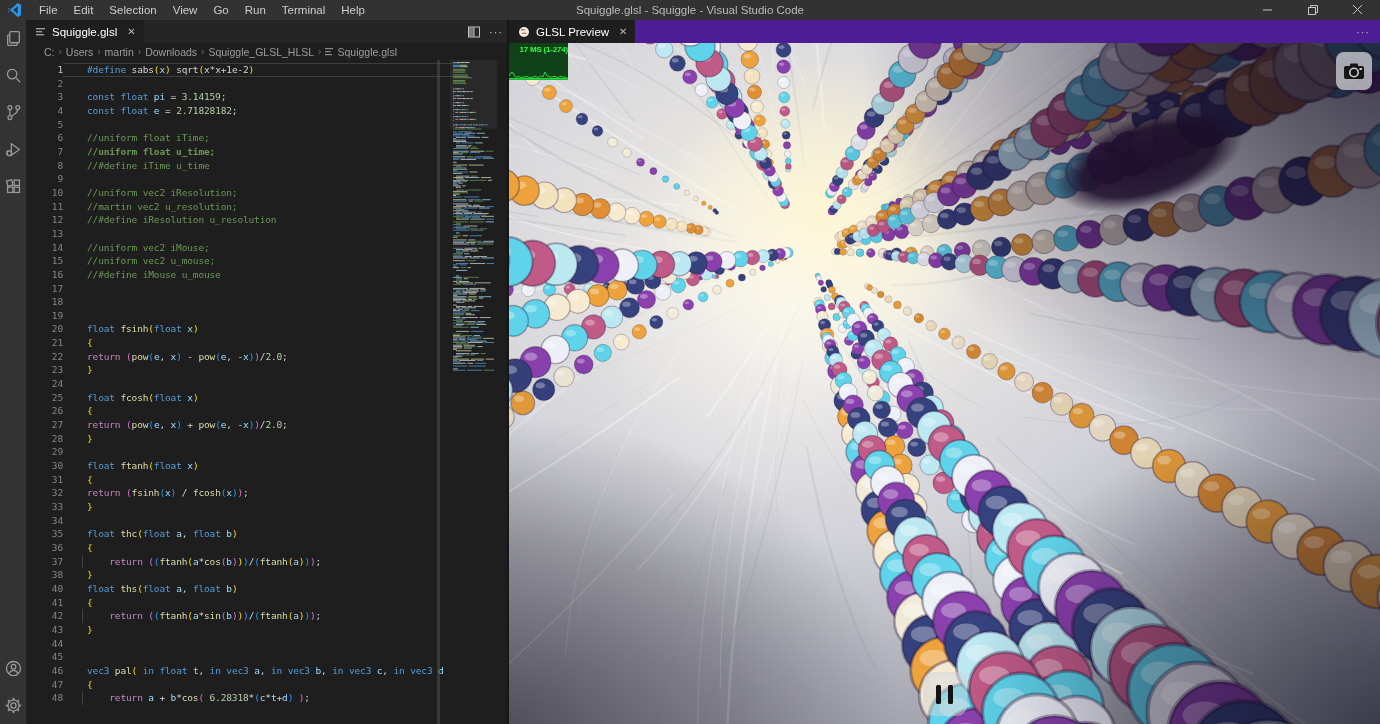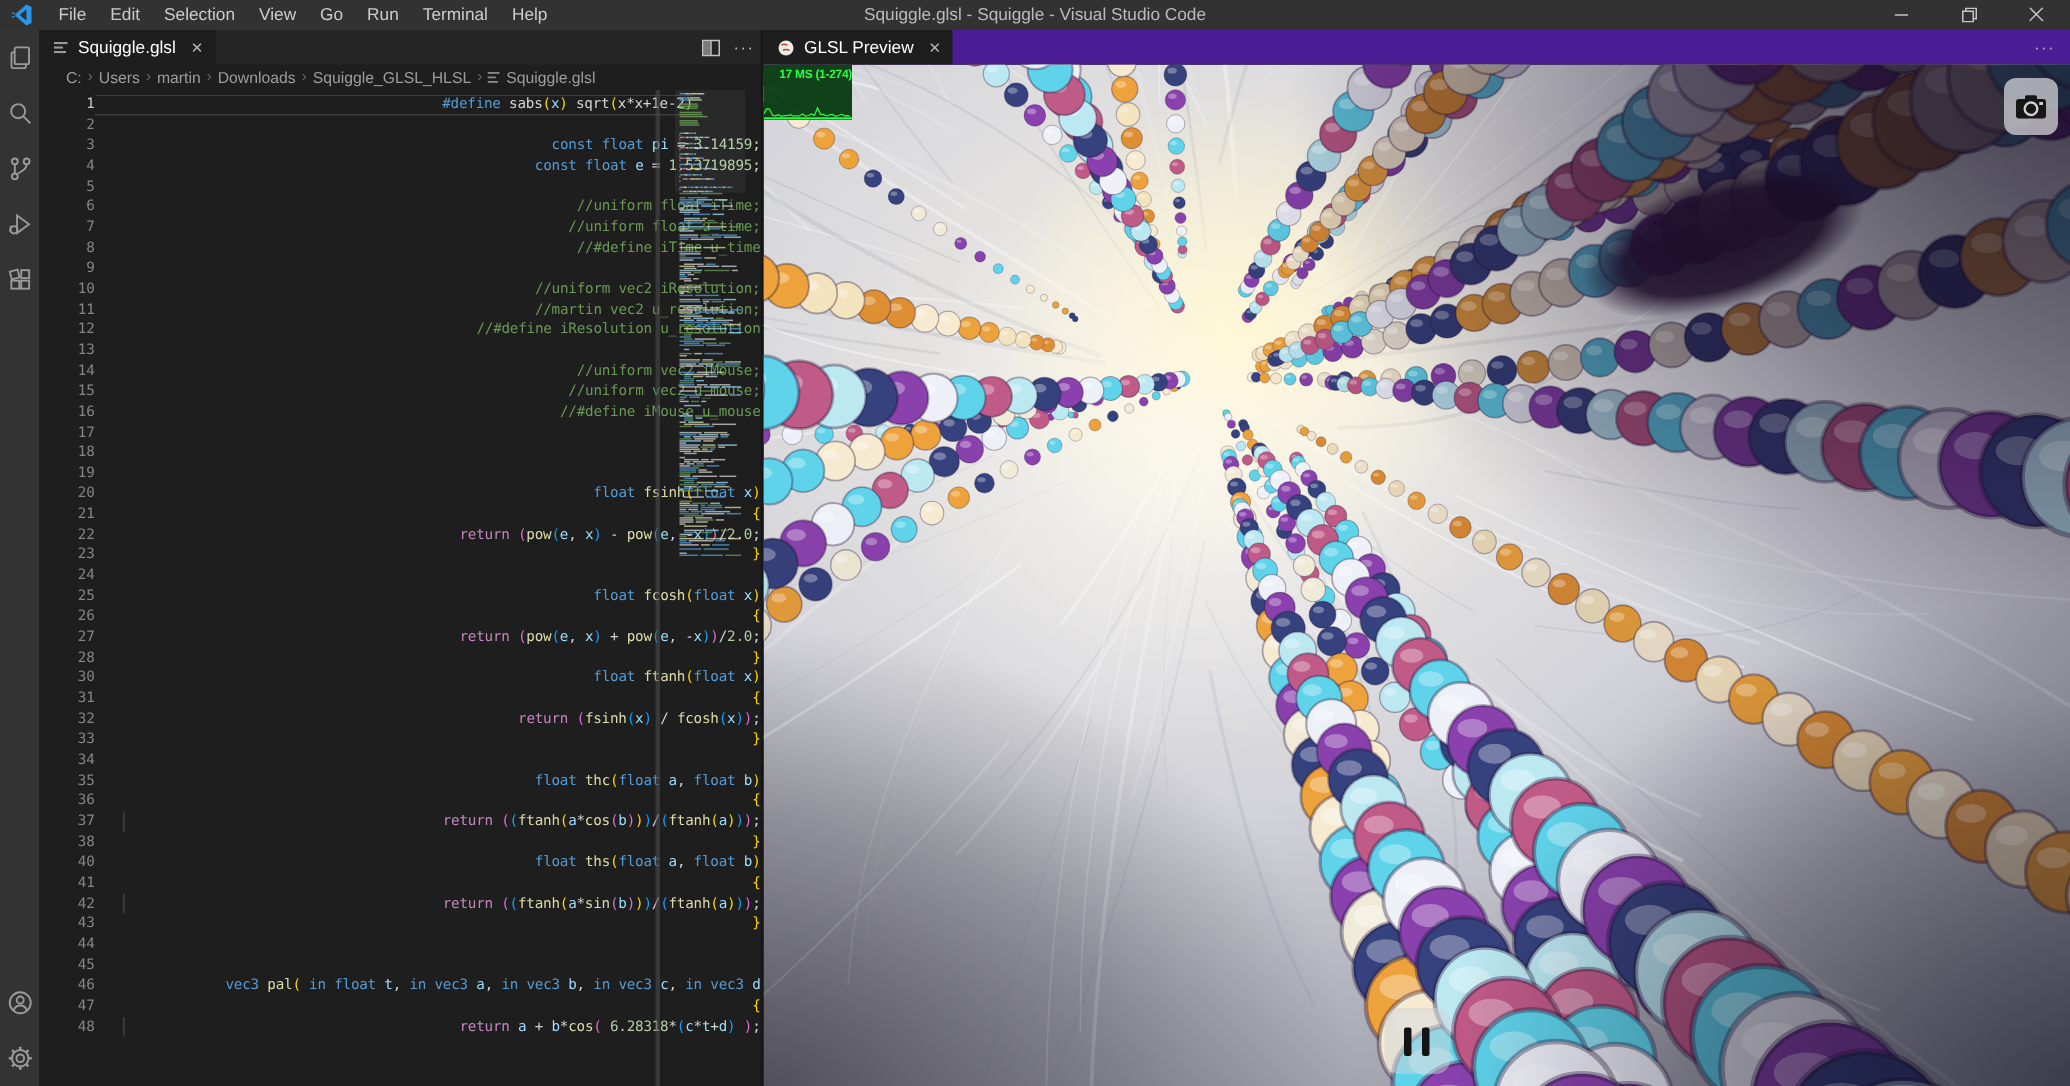--- a/index.html
+++ b/index.html
@@ -38,7 +38,7 @@
     font-family:"DejaVu Sans Mono","Liberation Mono",monospace;font-size:9.5px;letter-spacing:-0.15px;padding-top:3px;}
   .cl{height:13.66px;line-height:13.66px;display:flex;white-space:pre;}
   .cl .num{width:37px;flex:none;text-align:right;color:#858585;padding-right:0;}
-  .cl .body{flex:1;padding-left:24px;position:relative;text-align:right;}
+  .cl .body{flex:1;padding-left:24px;position:relative;}
   .cl.hl .body{box-shadow:inset 0 1px 0 #3d3d3d, inset 0 -1px 0 #3d3d3d;margin-right:45px;}
   .cl.hl .num{color:#c6c6c6;}
   .scroll-slider{position:absolute;left:411px;top:40px;width:3px;bottom:0;background:#4f4f4f;opacity:.55;}

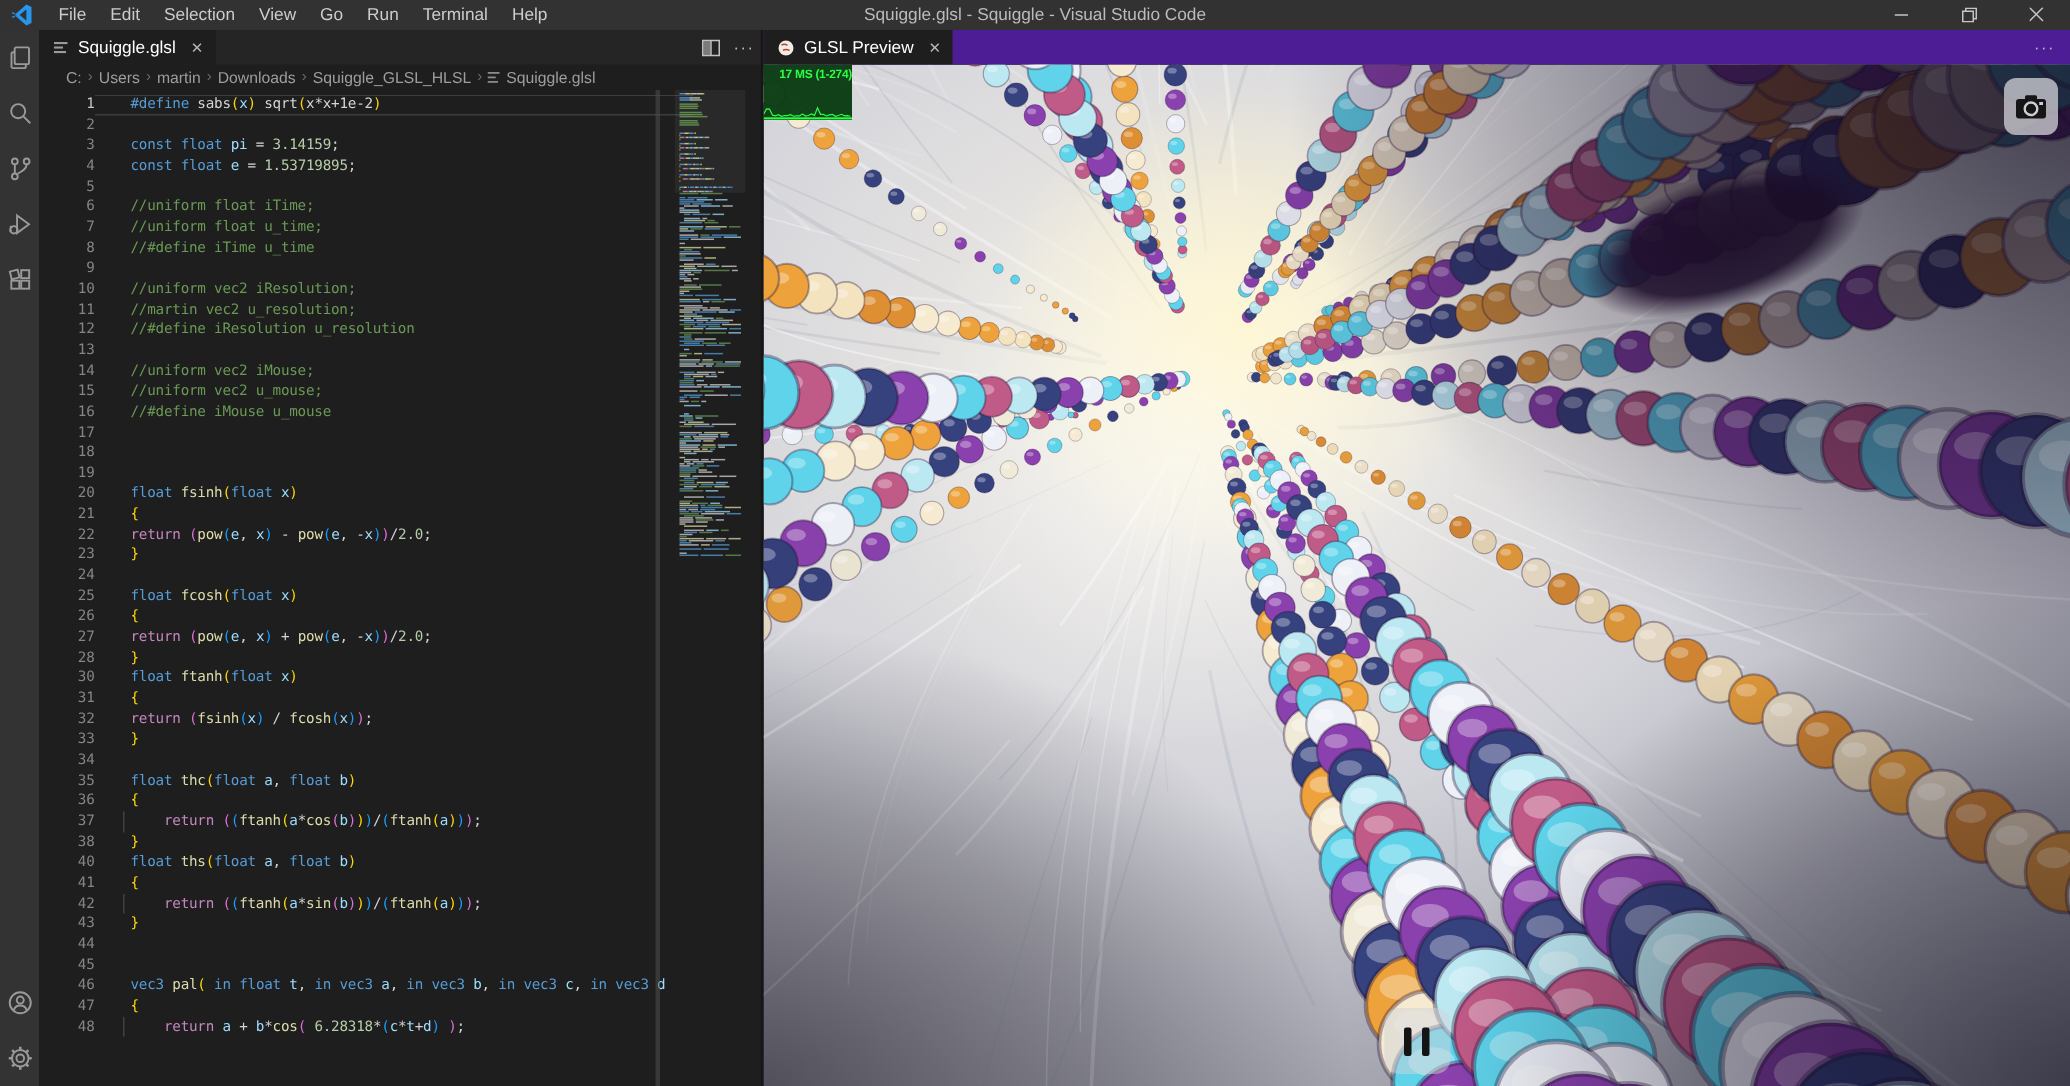--- a/index.html
+++ b/index.html
@@ -210,7 +210,7 @@
           <div class="cl hl"><span class="num">1</span><span class="body"><span style="color: rgb(86, 156, 214);">#define</span><span style="color: rgb(212, 212, 212);"> sabs</span><span style="color: rgb(255, 215, 0);">(</span><span style="color: rgb(156, 220, 254);">x</span><span style="color: rgb(255, 215, 0);">)</span><span style="color: rgb(212, 212, 212);"> sqrt</span><span style="color: rgb(255, 215, 0);">(</span><span style="color: rgb(212, 212, 212);">x*x+1e-2</span><span style="color: rgb(255, 215, 0);">)</span></span></div>
           <div class="cl"><span class="num">2</span><span class="body"></span></div>
           <div class="cl"><span class="num">3</span><span class="body"><span style="color: rgb(86, 156, 214);">const float </span><span style="color: rgb(156, 220, 254);">pi</span><span style="color: rgb(212, 212, 212);"> = </span><span style="color: rgb(181, 206, 168);">3.14159</span><span style="color: rgb(212, 212, 212);">;</span></span></div>
-          <div class="cl"><span class="num">4</span><span class="body"><span style="color: rgb(86, 156, 214);">const float </span><span style="color: rgb(156, 220, 254);">e</span><span style="color: rgb(212, 212, 212);"> = </span><span style="color: rgb(181, 206, 168);">1.53719895</span><span style="color: rgb(212, 212, 212);">;</span></span></div>
+          <div class="cl"><span class="num">4</span><span class="body"><span style="color: rgb(86, 156, 214);">const float </span><span style="color: rgb(156, 220, 254);">e</span><span style="color: rgb(212, 212, 212);"> = </span><span style="color: rgb(181, 206, 168);">2.71828182</span><span style="color: rgb(212, 212, 212);">;</span></span></div>
           <div class="cl"><span class="num">5</span><span class="body"></span></div>
           <div class="cl"><span class="num">6</span><span class="body"><span style="color: rgb(106, 153, 85);">//uniform float iTime;</span></span></div>
           <div class="cl"><span class="num">7</span><span class="body"><span style="color: rgb(106, 153, 85);">//uniform float u_time;</span></span></div>

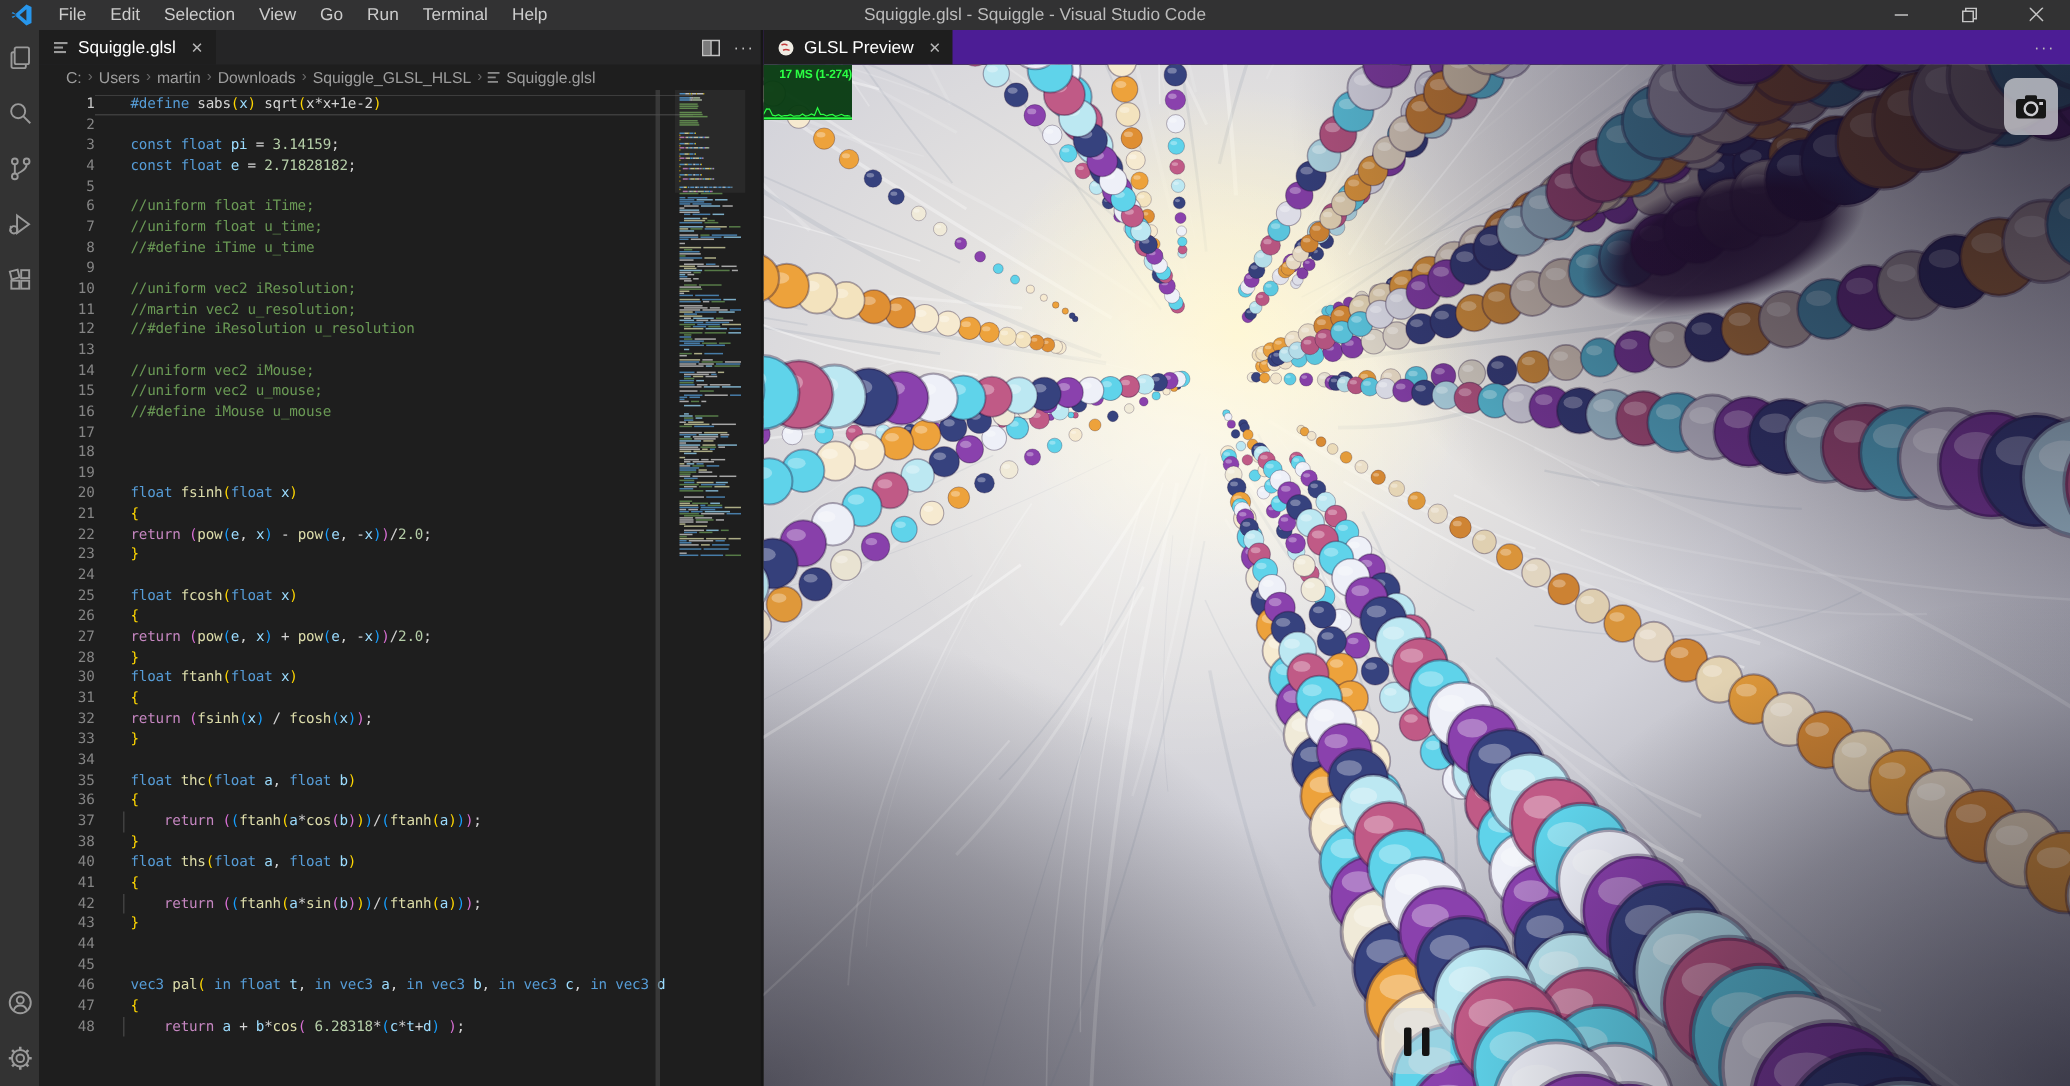--- a/index.html
+++ b/index.html
@@ -213,7 +213,7 @@
           <div class="cl"><span class="num">4</span><span class="body"><span style="color: rgb(86, 156, 214);">const float </span><span style="color: rgb(156, 220, 254);">e</span><span style="color: rgb(212, 212, 212);"> = </span><span style="color: rgb(181, 206, 168);">2.71828182</span><span style="color: rgb(212, 212, 212);">;</span></span></div>
           <div class="cl"><span class="num">5</span><span class="body"></span></div>
           <div class="cl"><span class="num">6</span><span class="body"><span style="color: rgb(106, 153, 85);">//uniform float iTime;</span></span></div>
-          <div class="cl"><span class="num">7</span><span class="body"><span style="color: rgb(106, 153, 85);">//uniform float u_time;</span></span></div>
+          <div class="cl"><span class="num">7</span><span class="body"><span style="color: rgb(106, 153, 85); font-weight: bold;">//uniform float u_time;</span></span></div>
           <div class="cl"><span class="num">8</span><span class="body"><span style="color: rgb(106, 153, 85);">//#define iTime u_time</span></span></div>
           <div class="cl"><span class="num">9</span><span class="body"></span></div>
           <div class="cl"><span class="num">10</span><span class="body"><span style="color: rgb(106, 153, 85);">//uniform vec2 iResolution;</span></span></div>

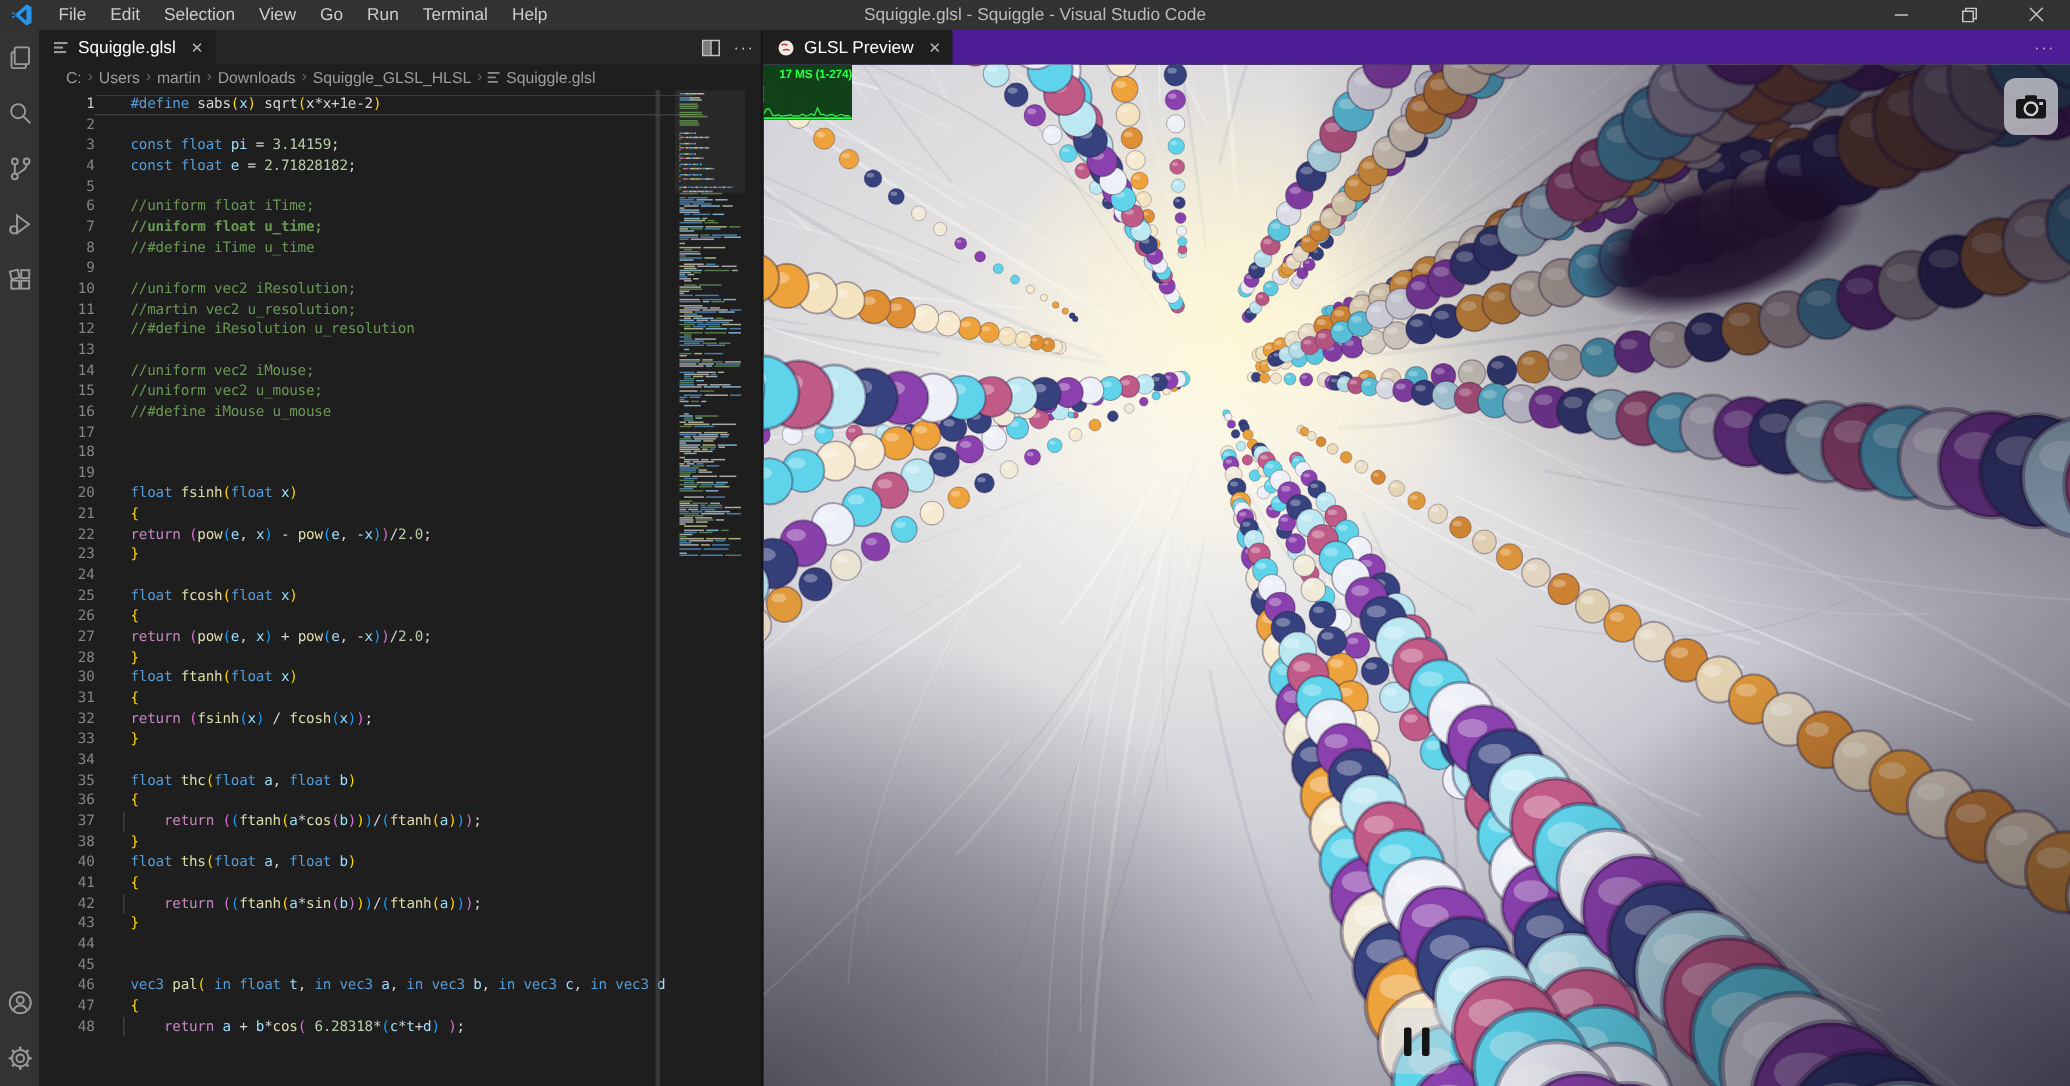--- a/index.html
+++ b/index.html
@@ -235,6 +235,7 @@
           <div class="cl"><span class="num">26</span><span class="body"><span style="color: rgb(255, 215, 0);">{</span></span></div>
           <div class="cl"><span class="num">27</span><span class="body"><span style="color: rgb(197, 134, 192);">return</span><span style="color: rgb(212, 212, 212);"> </span><span style="color: rgb(218, 112, 214);">(</span><span style="color: rgb(220, 220, 170);">pow</span><span style="color: rgb(23, 159, 255);">(</span><span style="color: rgb(156, 220, 254);">e</span><span style="color: rgb(212, 212, 212);">, </span><span style="color: rgb(156, 220, 254);">x</span><span style="color: rgb(23, 159, 255);">)</span><span style="color: rgb(212, 212, 212);"> + </span><span style="color: rgb(220, 220, 170);">pow</span><span style="color: rgb(23, 159, 255);">(</span><span style="color: rgb(156, 220, 254);">e</span><span style="color: rgb(212, 212, 212);">, -</span><span style="color: rgb(156, 220, 254);">x</span><span style="color: rgb(23, 159, 255);">)</span><span style="color: rgb(218, 112, 214);">)</span><span style="color: rgb(212, 212, 212);">/</span><span style="color: rgb(181, 206, 168);">2.0</span><span style="color: rgb(212, 212, 212);">;</span></span></div>
           <div class="cl"><span class="num">28</span><span class="body"><span style="color: rgb(255, 215, 0);">}</span></span></div>
+          <div class="cl"><span class="num">29</span><span class="body"></span></div>
           <div class="cl"><span class="num">30</span><span class="body"><span style="color: rgb(86, 156, 214);">float </span><span style="color: rgb(220, 220, 170);">ftanh</span><span style="color: rgb(255, 215, 0);">(</span><span style="color: rgb(86, 156, 214);">float</span><span style="color: rgb(212, 212, 212);"> </span><span style="color: rgb(156, 220, 254);">x</span><span style="color: rgb(255, 215, 0);">)</span></span></div>
           <div class="cl"><span class="num">31</span><span class="body"><span style="color: rgb(255, 215, 0);">{</span></span></div>
           <div class="cl"><span class="num">32</span><span class="body"><span style="color: rgb(197, 134, 192);">return</span><span style="color: rgb(212, 212, 212);"> </span><span style="color: rgb(218, 112, 214);">(</span><span style="color: rgb(220, 220, 170);">fsinh</span><span style="color: rgb(23, 159, 255);">(</span><span style="color: rgb(156, 220, 254);">x</span><span style="color: rgb(23, 159, 255);">)</span><span style="color: rgb(212, 212, 212);"> / </span><span style="color: rgb(220, 220, 170);">fcosh</span><span style="color: rgb(23, 159, 255);">(</span><span style="color: rgb(156, 220, 254);">x</span><span style="color: rgb(23, 159, 255);">)</span><span style="color: rgb(218, 112, 214);">)</span><span style="color: rgb(212, 212, 212);">;</span></span></div>

